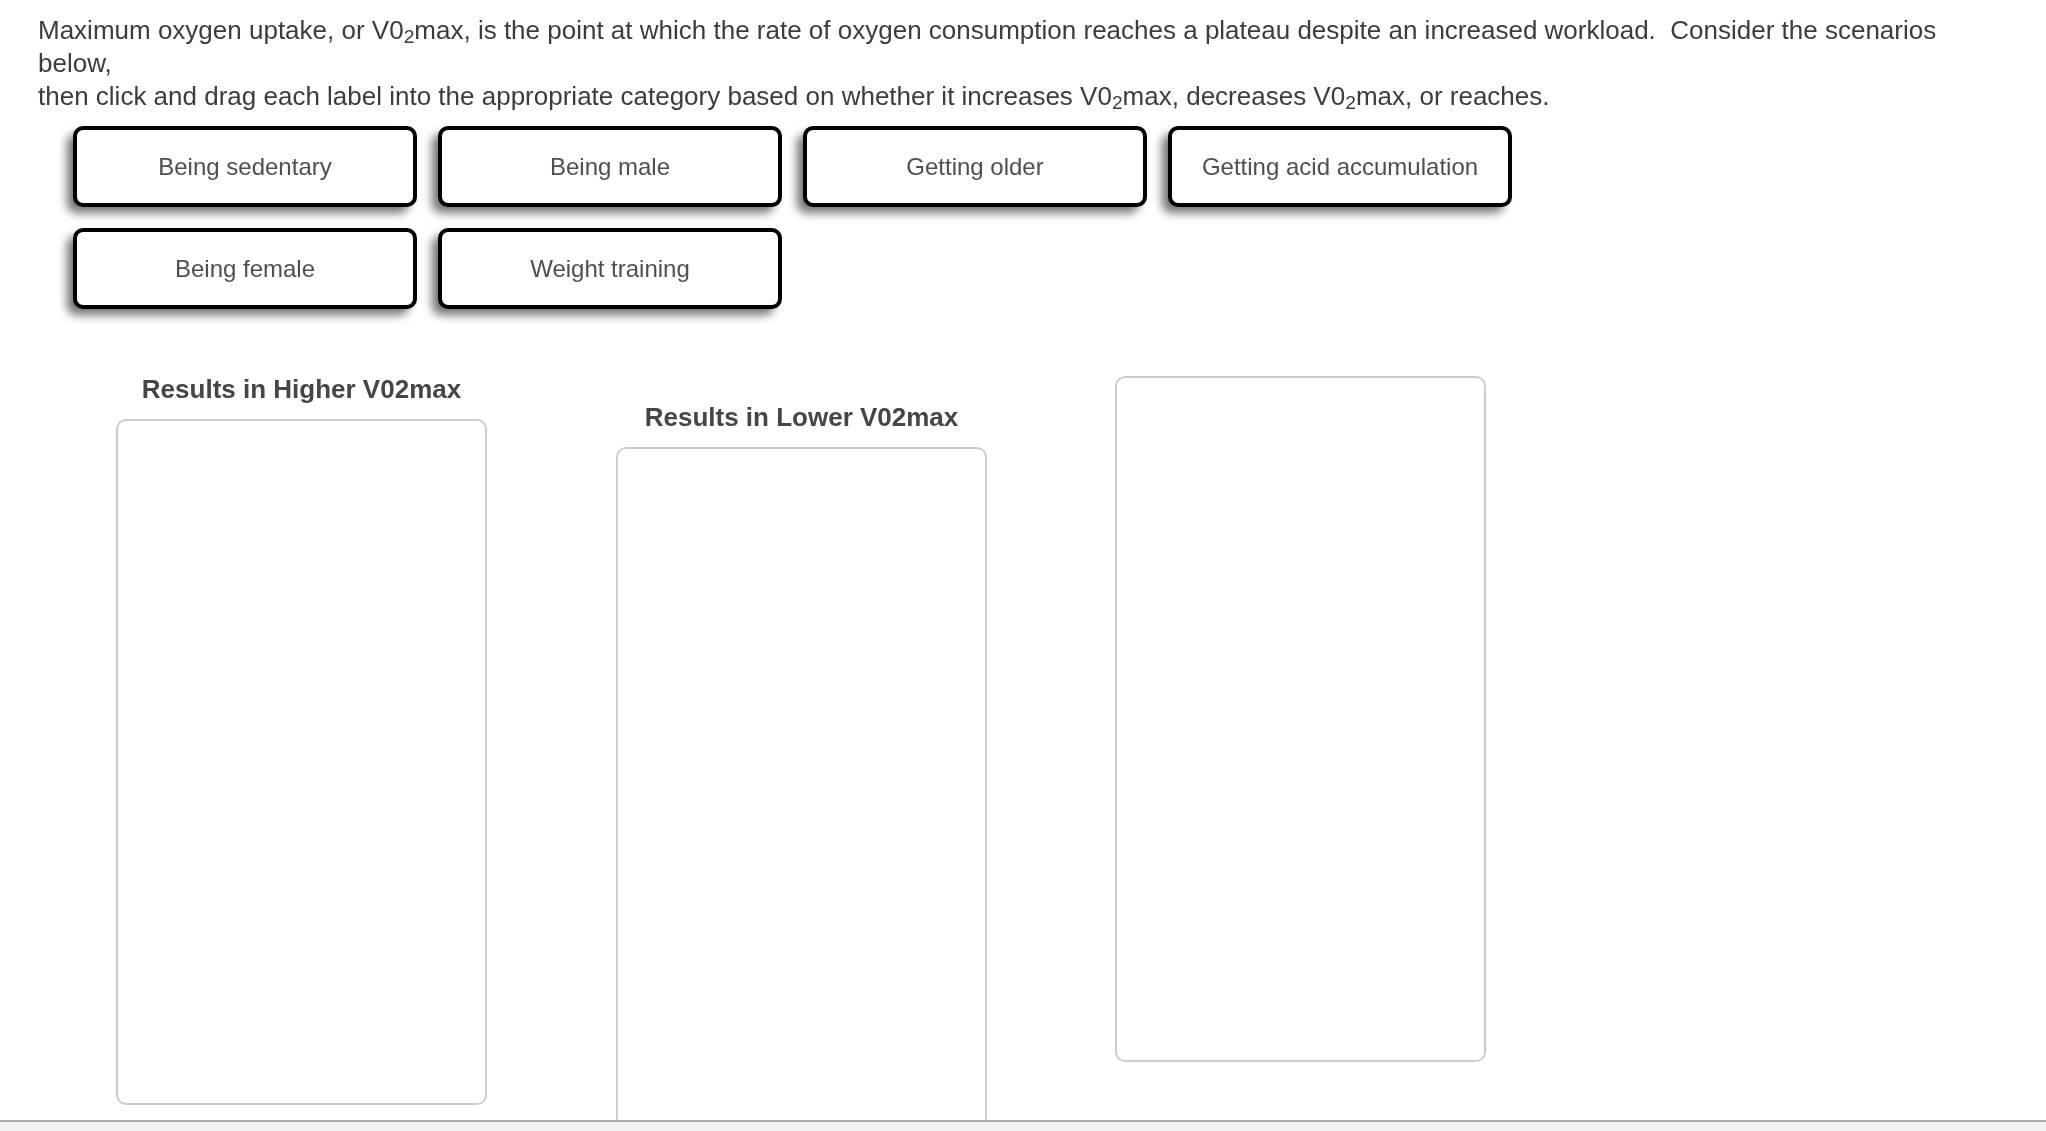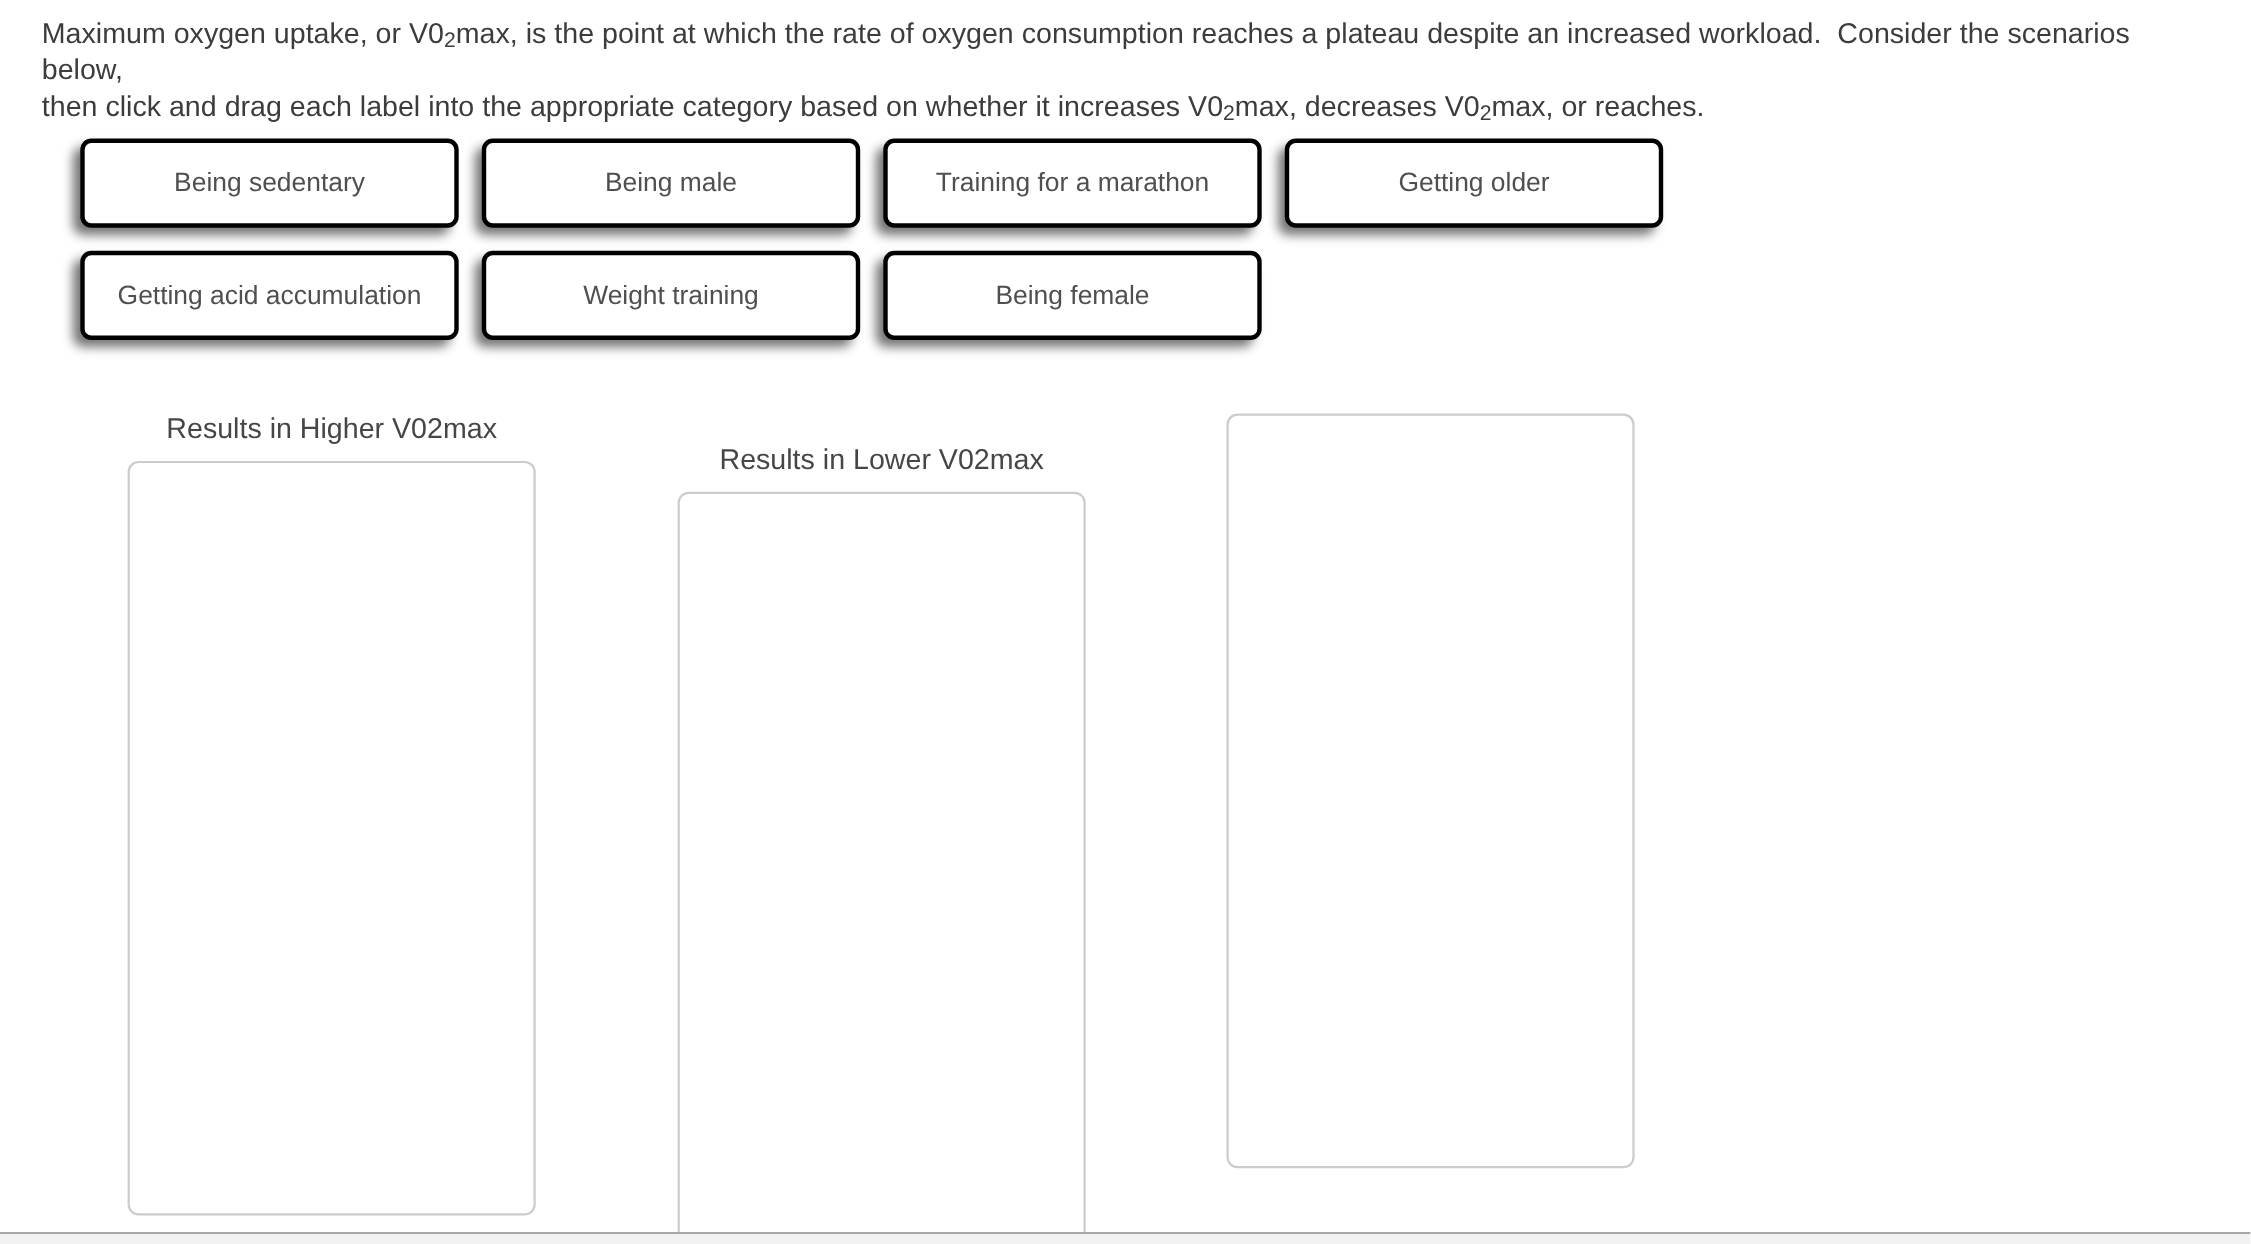--- a/index.html
+++ b/index.html
@@ -115,7 +115,6 @@
   <div class="label-bank">
     <button class="drag-label">Being sedentary</button>
     <button class="drag-label">Being male</button>
-    <button class="drag-label">Training for a marathon</button>
     <button class="drag-label">Getting older</button>
     <button class="drag-label">Getting acid accumulation</button>
     <button class="drag-label">Weight training</button>

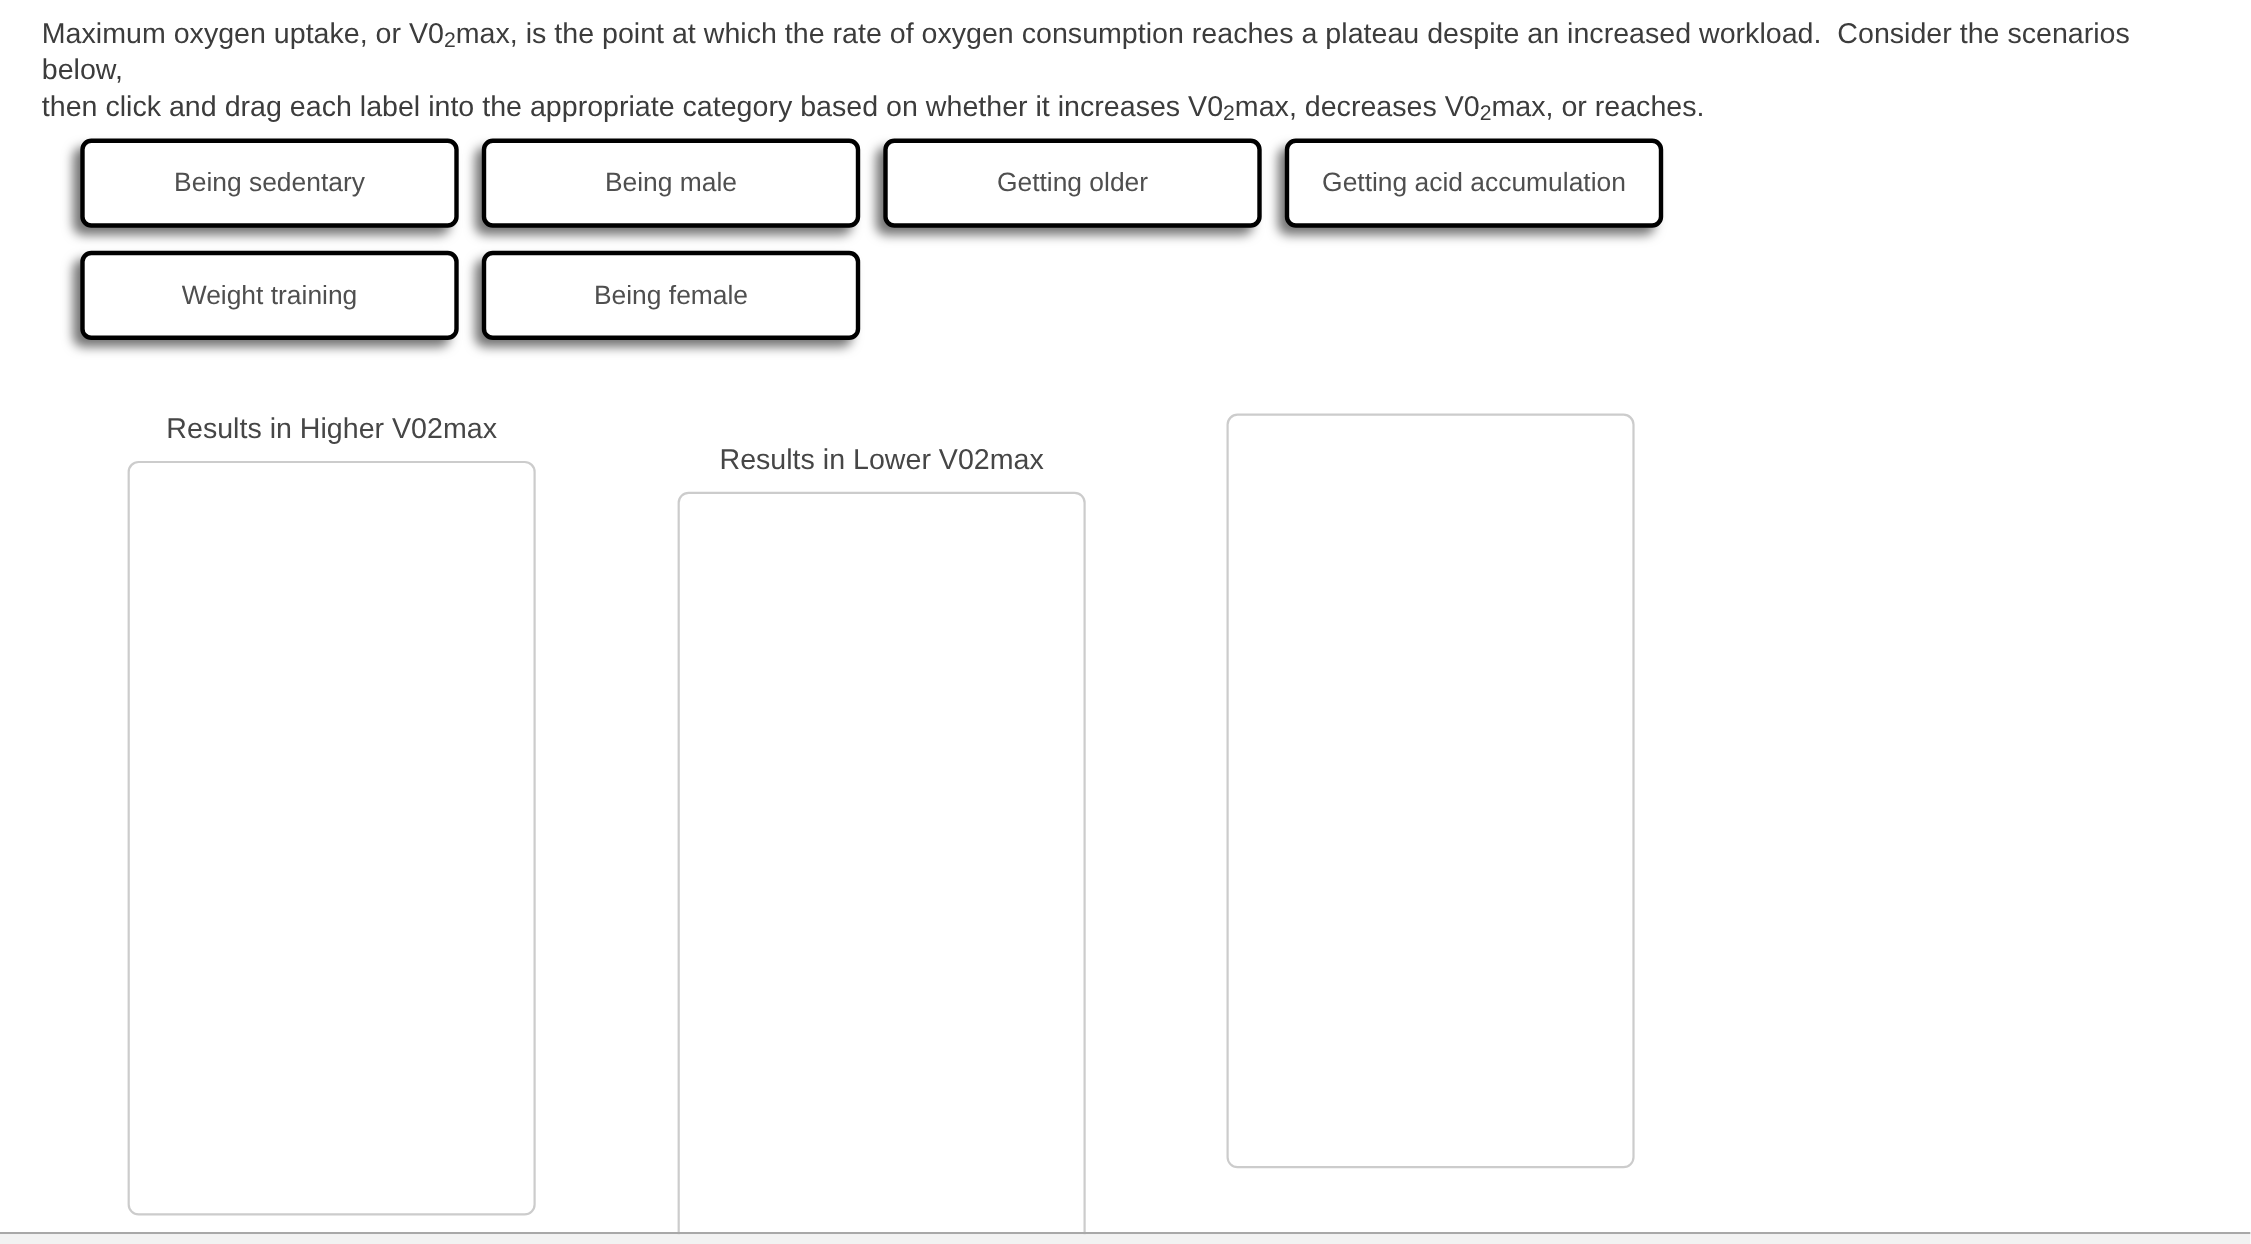--- a/index.html
+++ b/index.html
@@ -117,8 +117,8 @@
     <button class="drag-label">Being male</button>
     <button class="drag-label">Getting older</button>
     <button class="drag-label">Getting acid accumulation</button>
+    <button class="drag-label">Being female</button>
     <button class="drag-label">Weight training</button>
-    <button class="drag-label">Being female</button>
   </div>
 
   <div class="category-col c1">

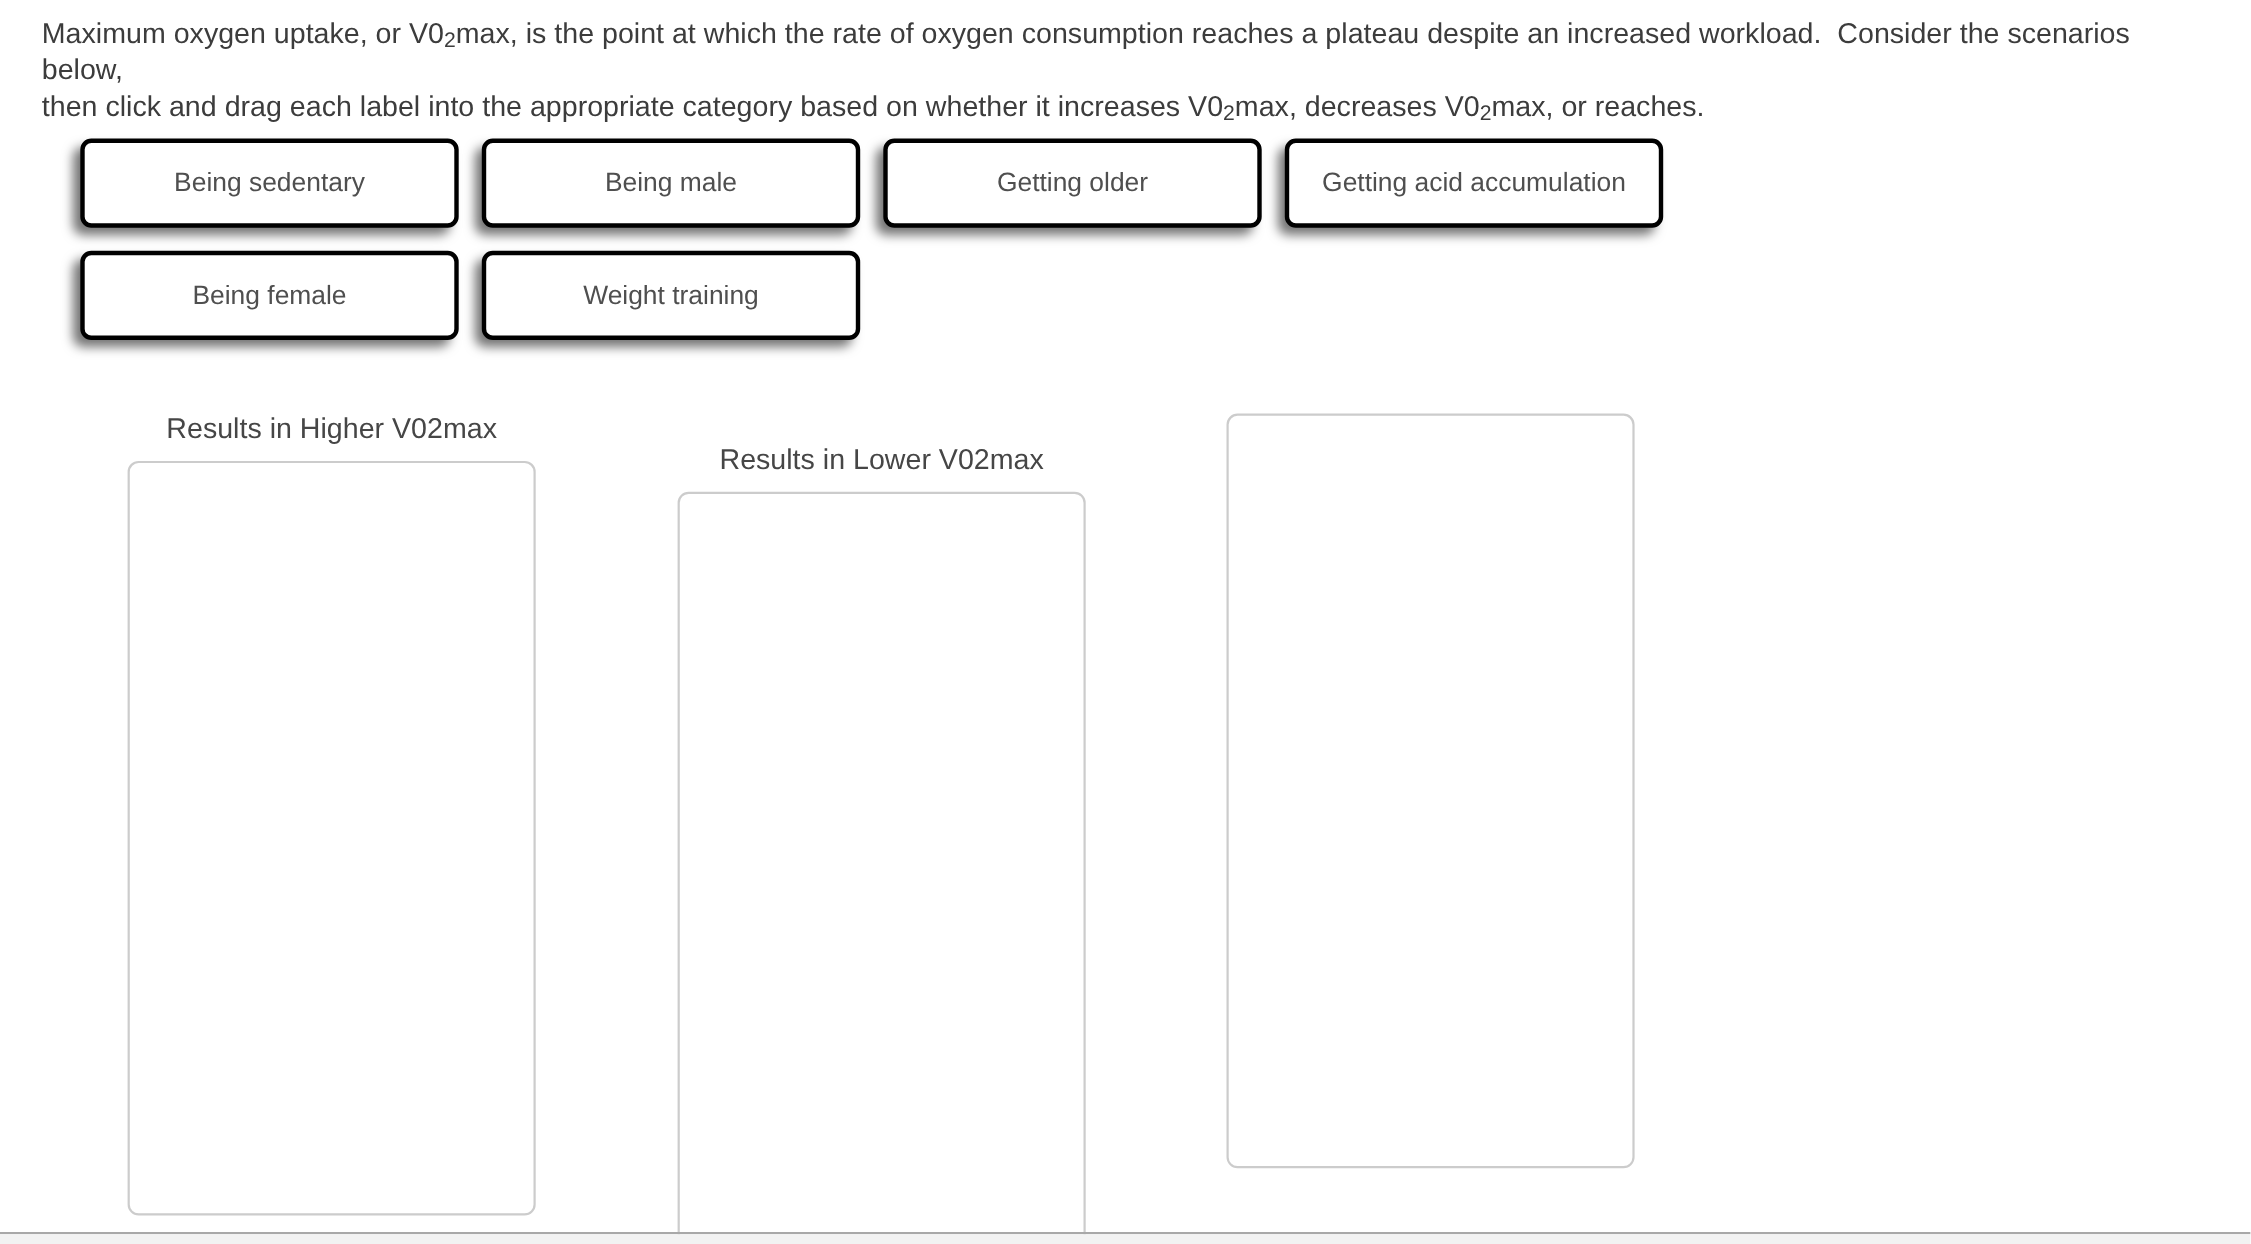--- a/index.html
+++ b/index.html
@@ -75,7 +75,7 @@
   .category-col.c3 { left: 1115px; }
   .category-title {
     font-size: 26px;
-    font-weight: normal;
+    font-weight: bold;
     color: var(--category-title-text);
     text-align: center;
     line-height: 26px;

